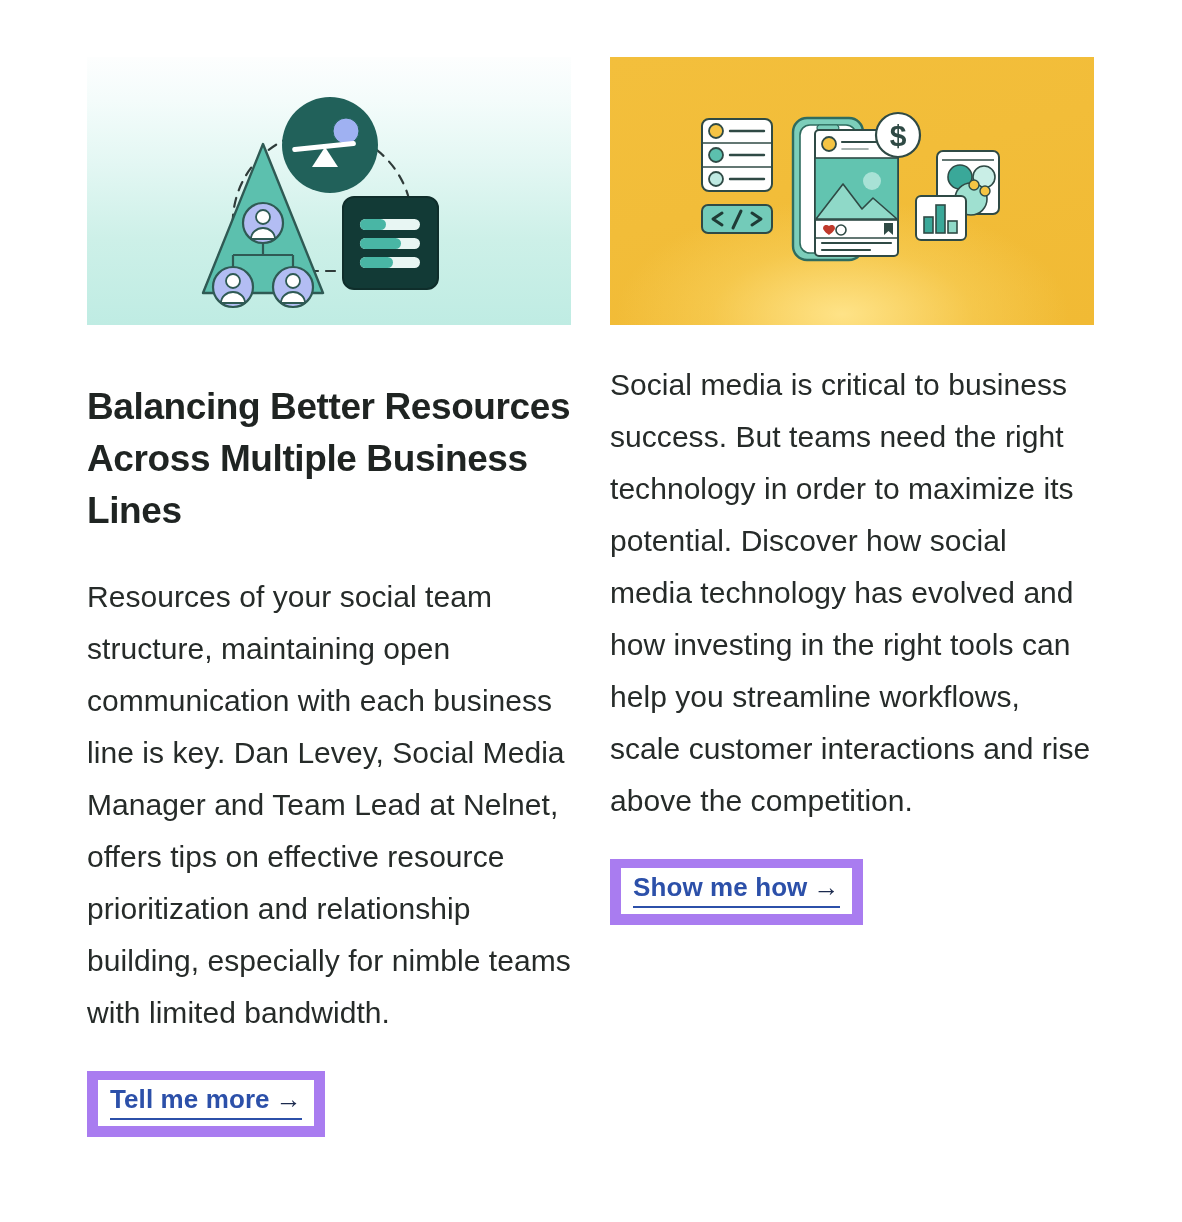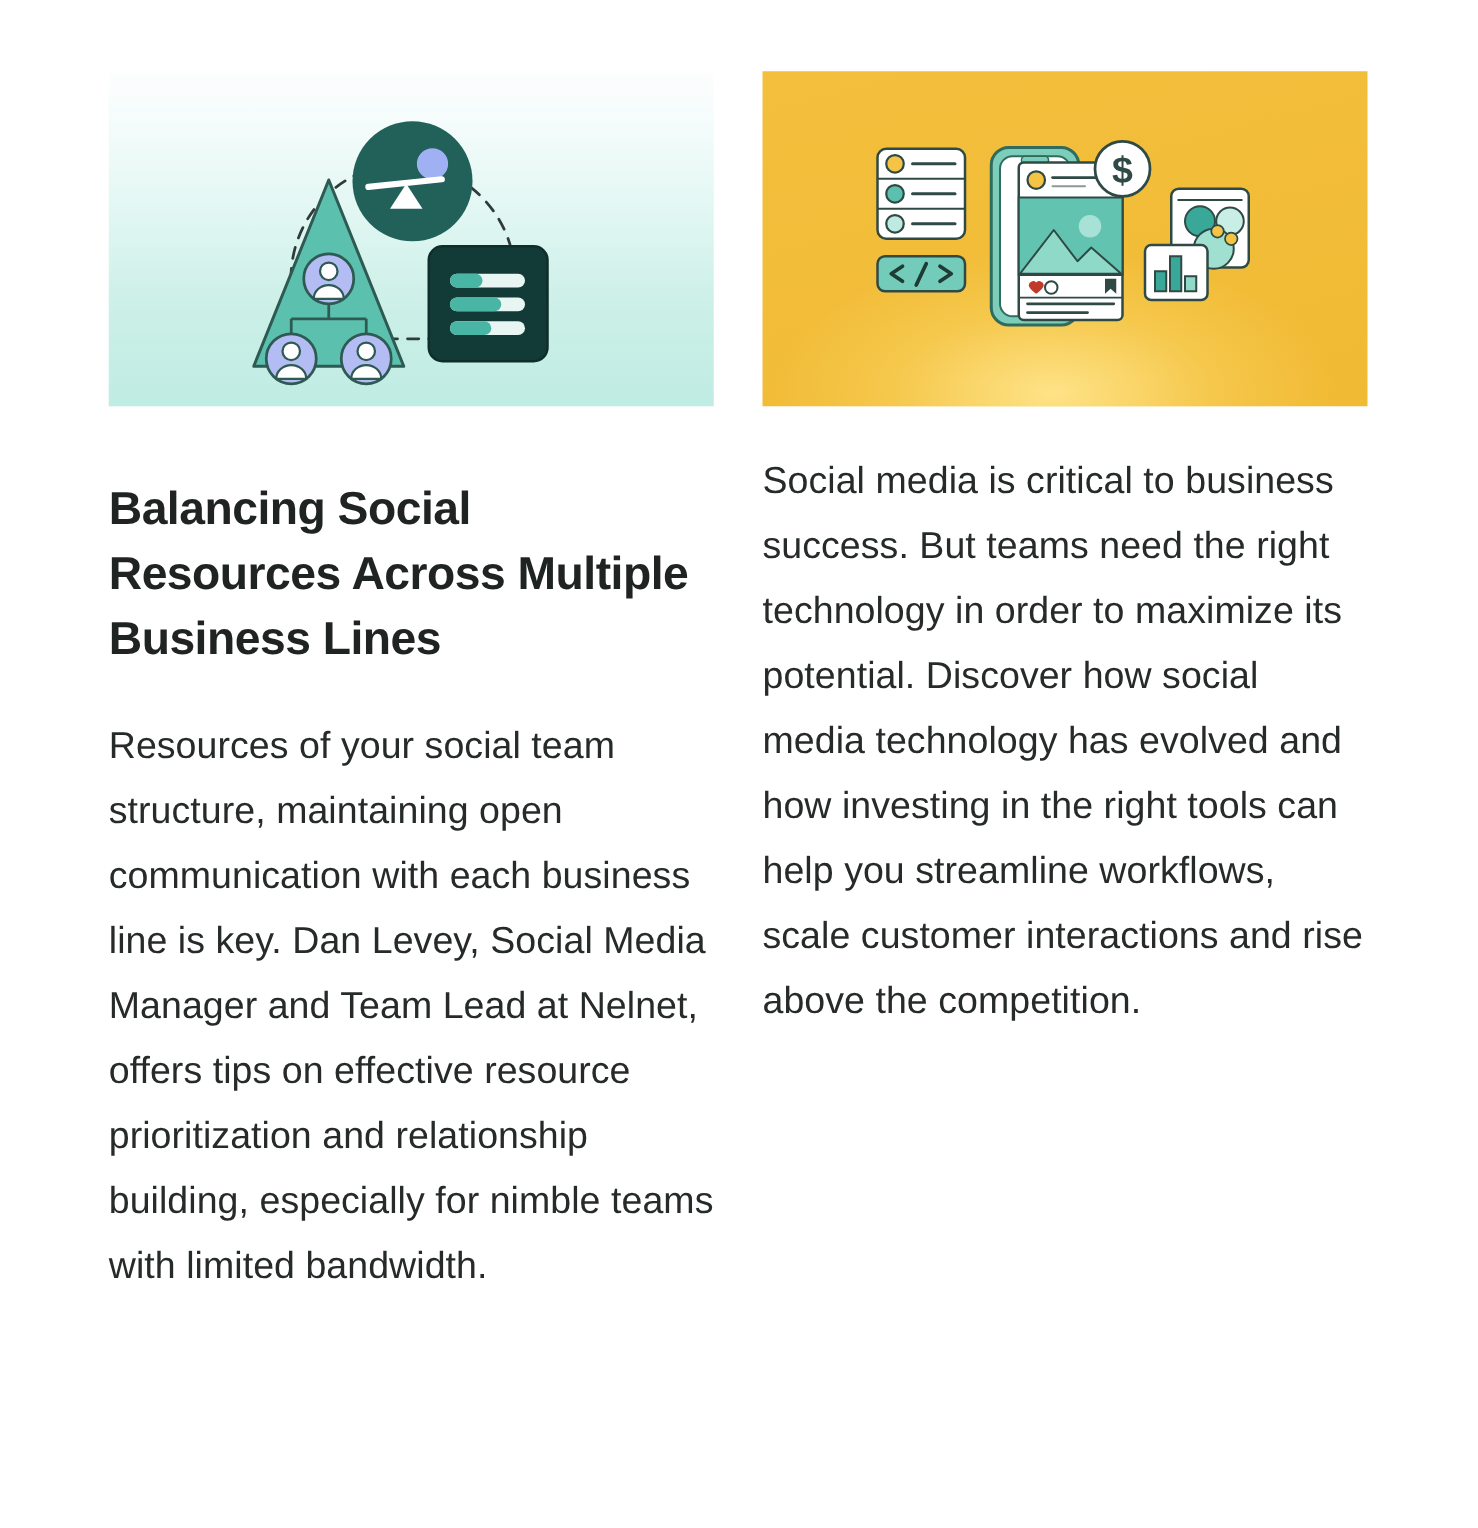--- a/index.html
+++ b/index.html
@@ -171,7 +171,7 @@
         </svg>
       </div>
 
-      <h2 class="card-title">Balancing Social Resources Across Multiple Business Lines</h2>
+      <h2 class="card-title">Balancing Better Resources Across Multiple Business Lines</h2>
 
       <p class="card-body">Resources of your social team structure, maintaining open communication with each business line is key. Dan Levey, Social Media Manager and Team Lead at Nelnet, offers tips on effective resource prioritization and relationship building, especially for nimble teams with limited bandwidth.</p>
 

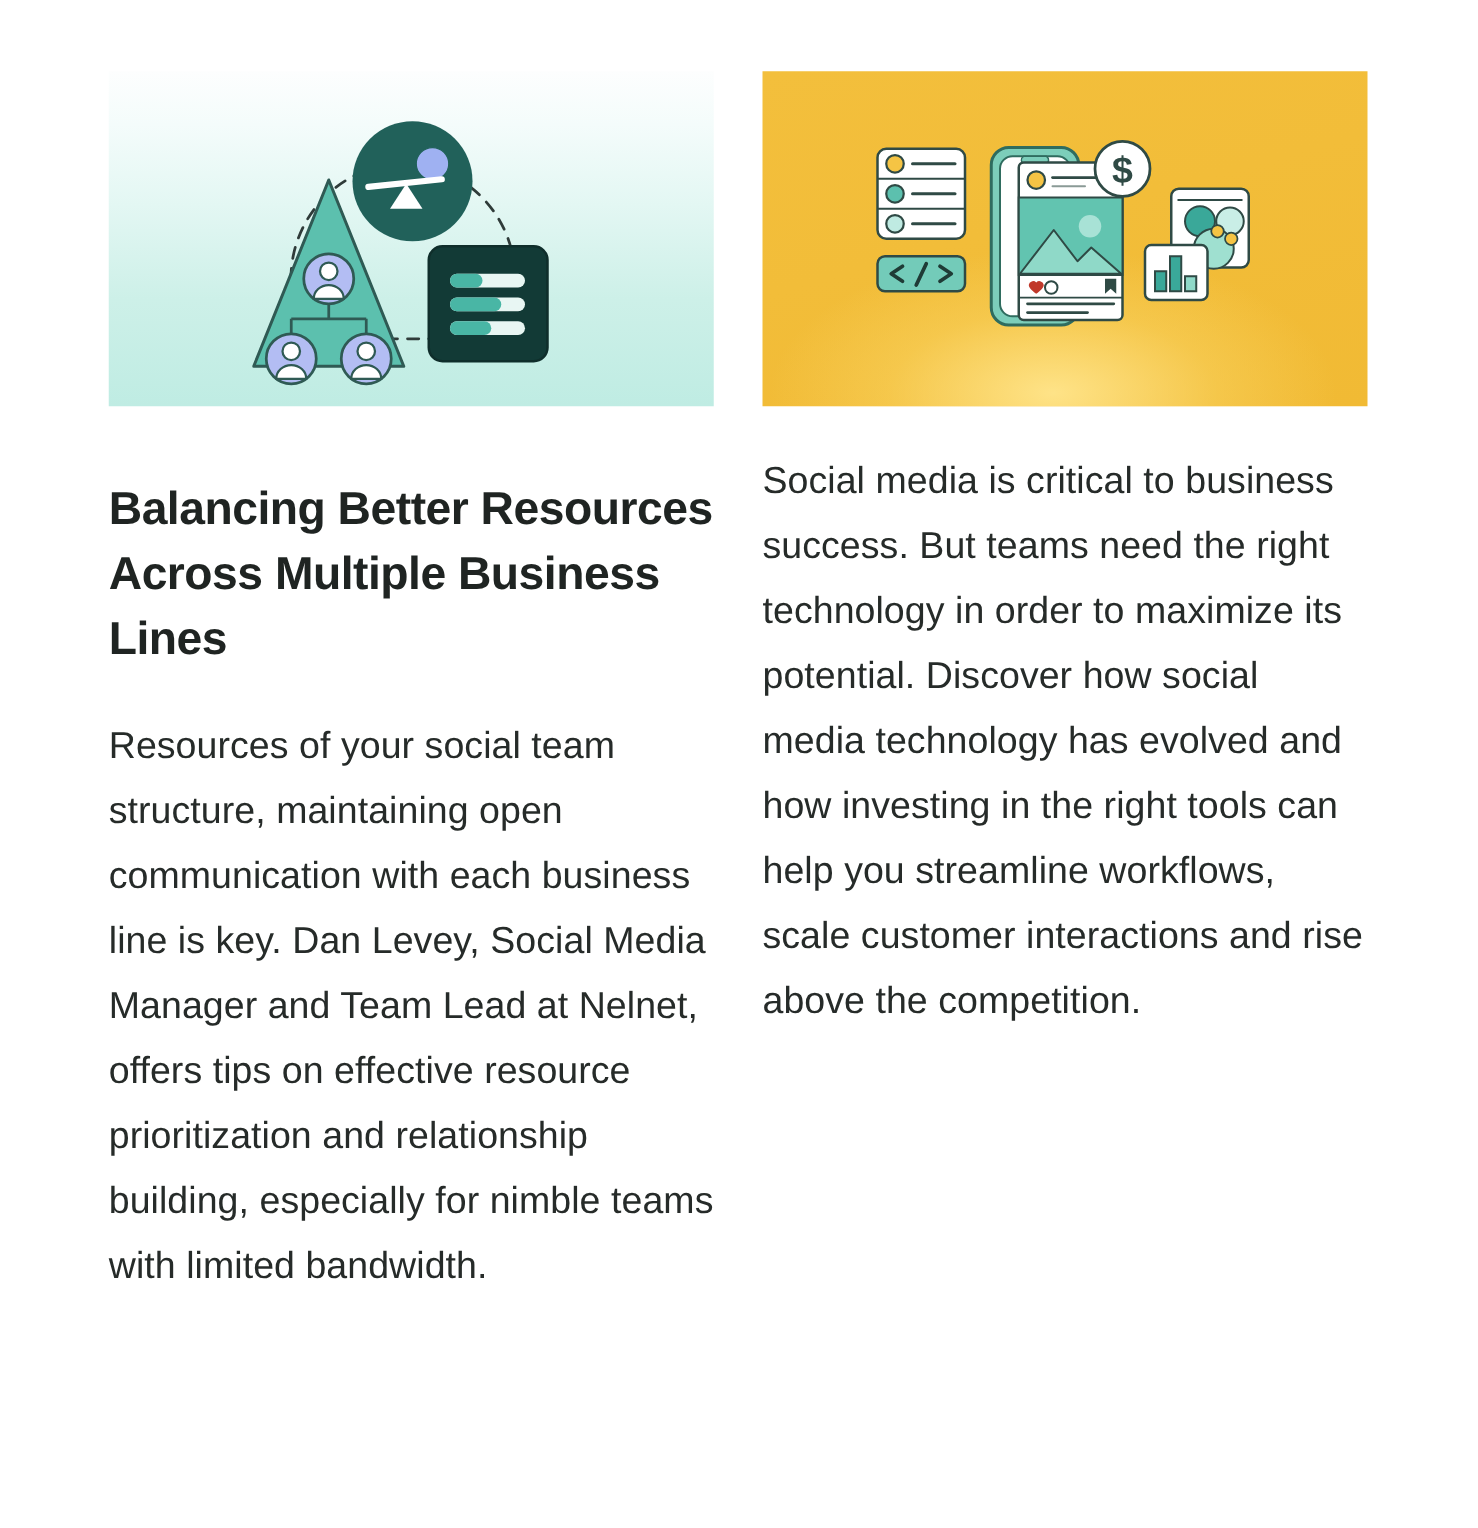--- a/index.html
+++ b/index.html
@@ -252,6 +252,13 @@
 
       <p class="card-body">Social media is critical to business success. But teams need the right technology in order to maximize its potential. Discover how social media technology has evolved and how investing in the right tools can help you streamline workflows, scale customer interactions and rise above the competition.</p>
 
+      <div class="cta-wrap">
+        <span class="cta-highlight">
+          <span class="cta-inner">
+            <a href="#" class="cta-link"><span>Show me how</span><span class="arrow">→</span></a>
+          </span>
+        </span>
+      </div>
     </div>
 
   </div>

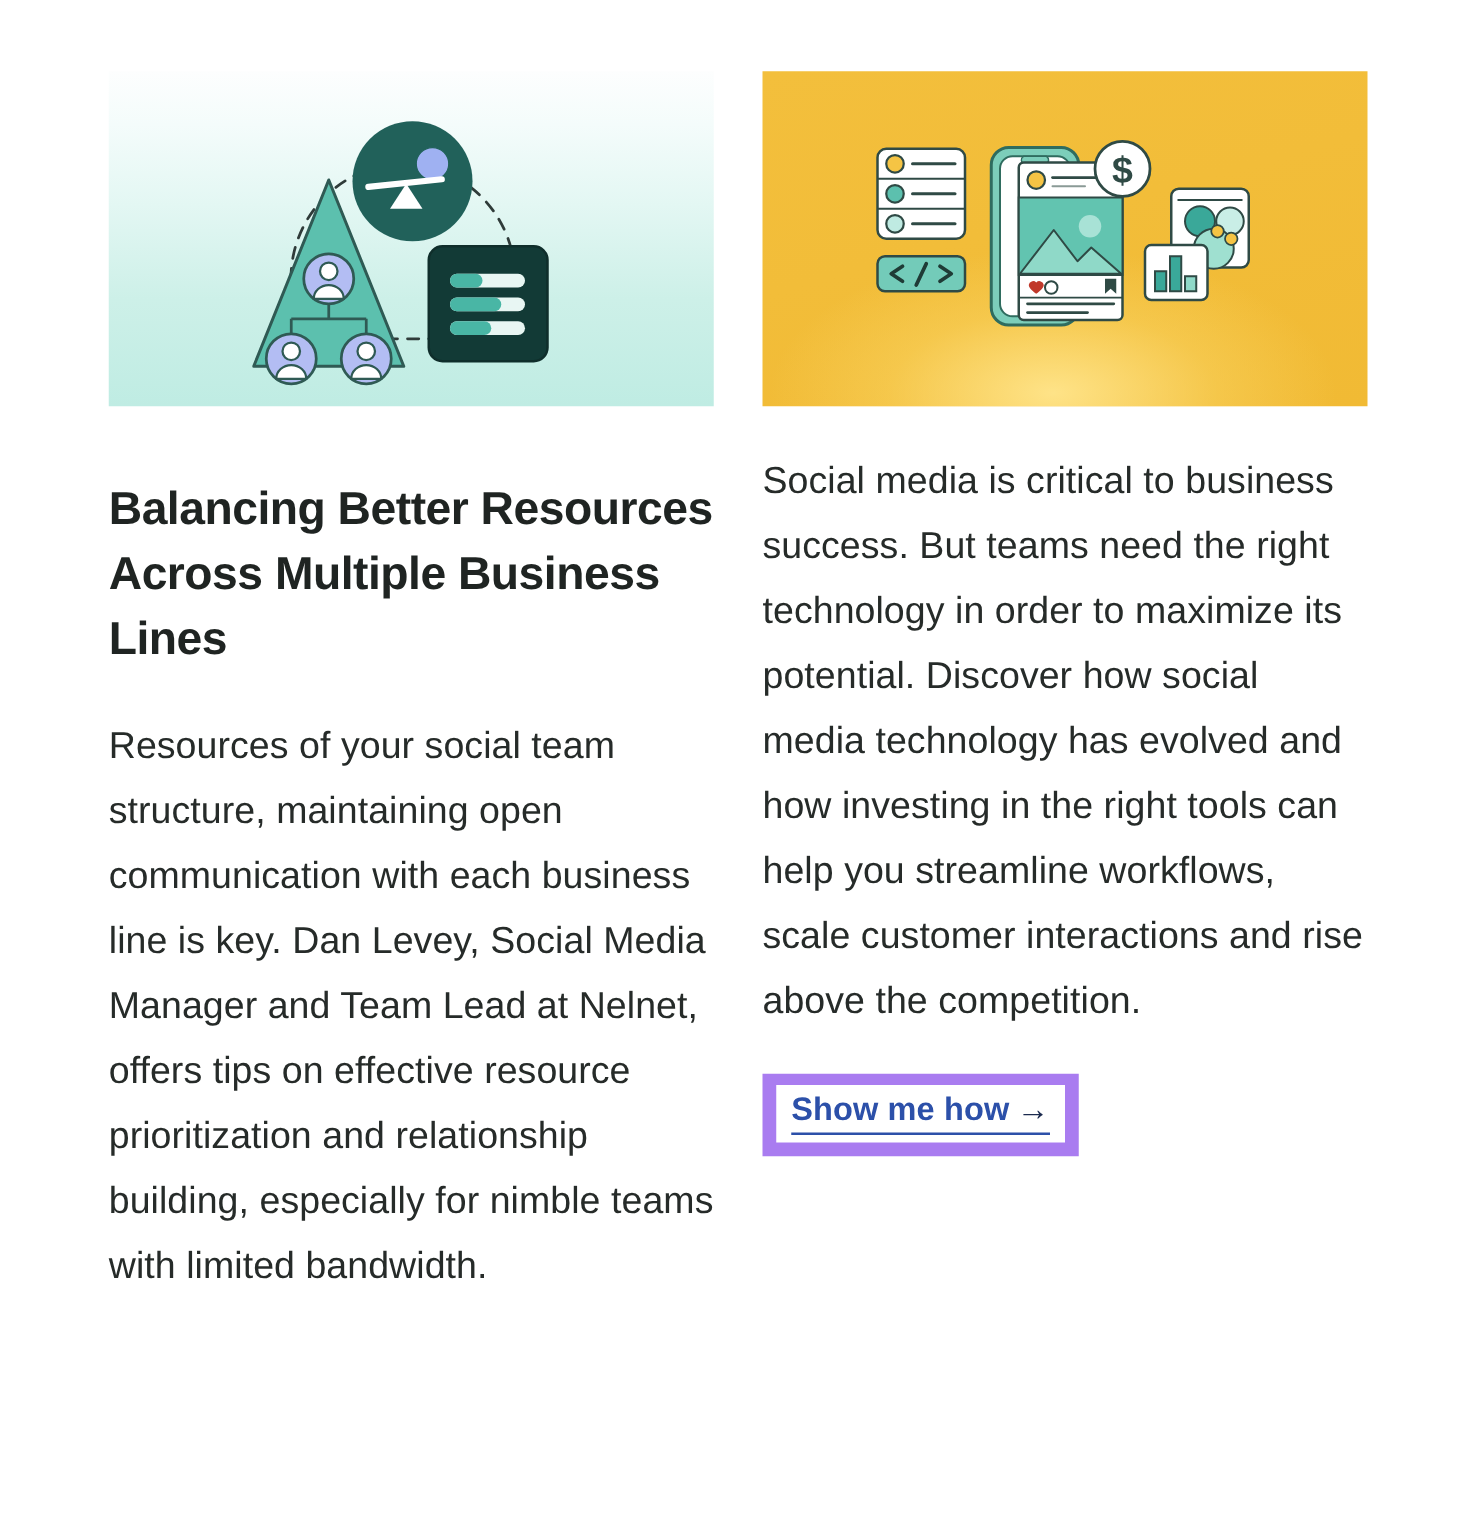--- a/index.html
+++ b/index.html
@@ -175,6 +175,13 @@
 
       <p class="card-body">Resources of your social team structure, maintaining open communication with each business line is key. Dan Levey, Social Media Manager and Team Lead at Nelnet, offers tips on effective resource prioritization and relationship building, especially for nimble teams with limited bandwidth.</p>
 
+      <div class="cta-wrap">
+        <span class="cta-highlight">
+          <span class="cta-inner">
+            <a href="#" class="cta-link"><span>Tell me more</span><span class="arrow">→</span></a>
+          </span>
+        </span>
+      </div>
     </div>
 
     <div class="column right">

